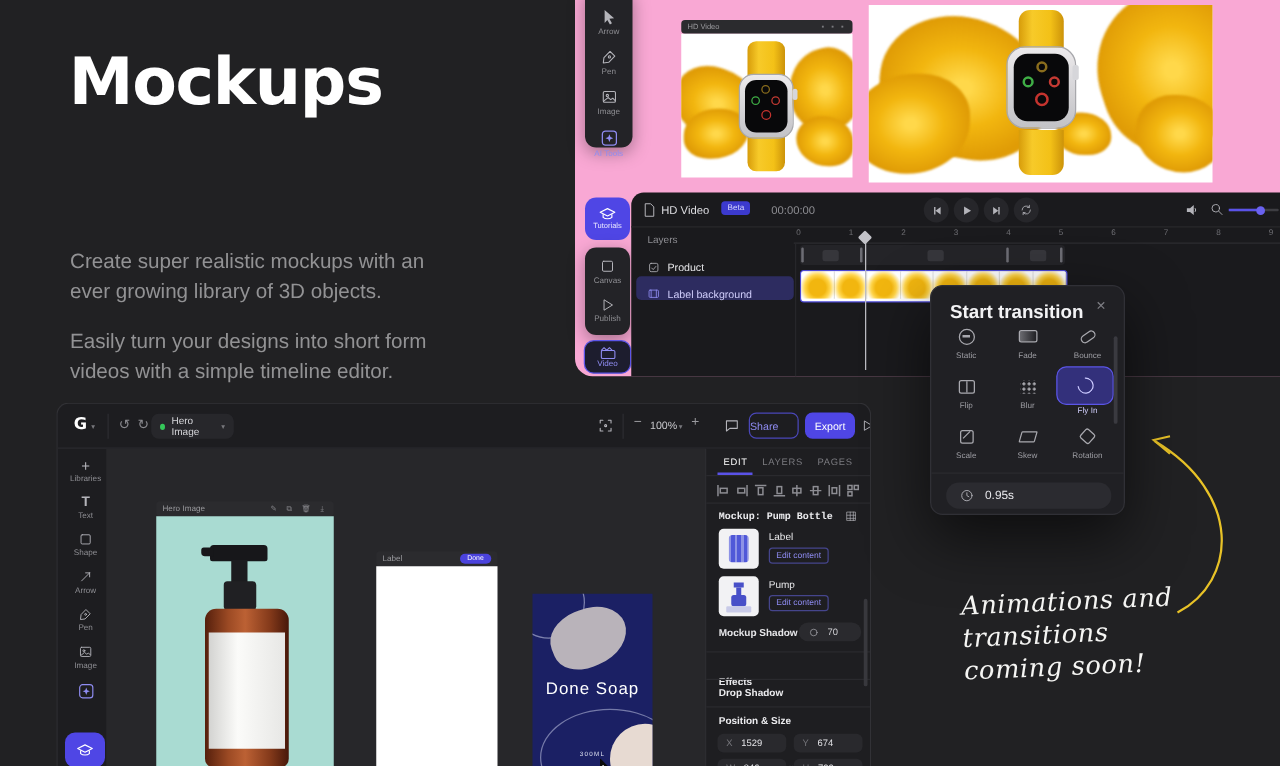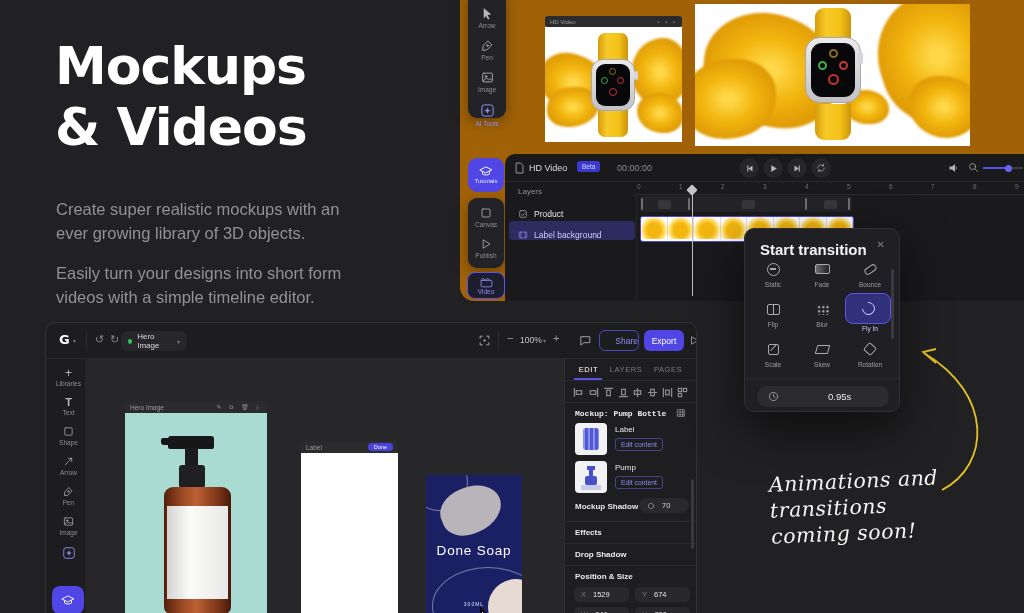--- a/index.html
+++ b/index.html
@@ -117,7 +117,6 @@
 
   <div class="abs hero-title" style="left:55px; top:36px;">
     <div>Mockups</div>
-    <div>&amp; Videos</div>
   </div>
   <p class="abs hero-p" style="left:56px; top:198px;">Create super realistic mockups with an ever growing library of 3D objects.</p>
   <p class="abs hero-p" style="left:56px; top:262px;">Easily turn your designs into short form videos with a simple timeline editor.</p>

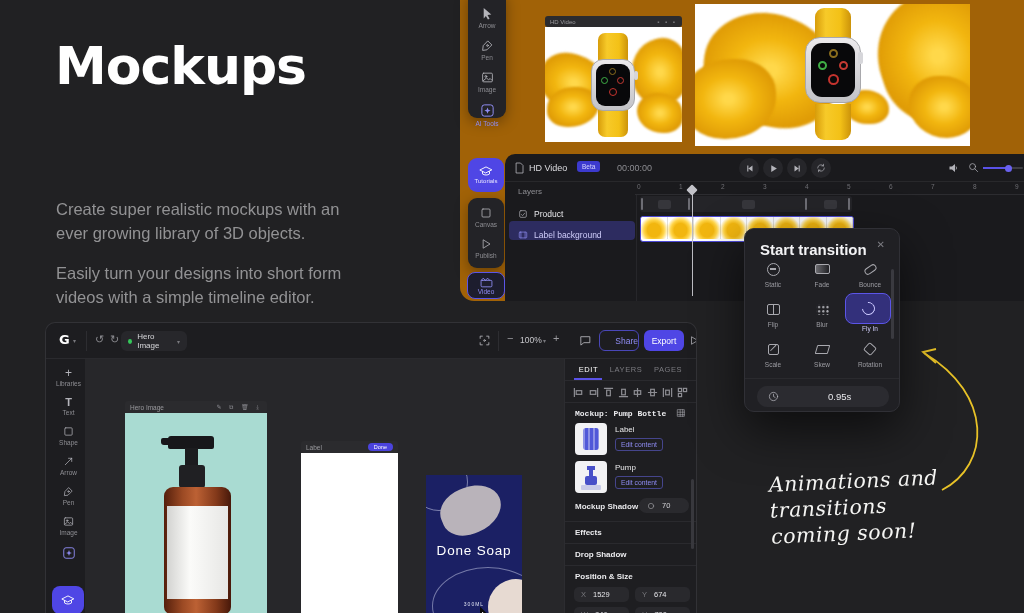--- a/index.html
+++ b/index.html
@@ -21,7 +21,7 @@
   .svgi-fill { fill:#b4b4ba; stroke:none; }
 
   
-  #video-app { left:460px; top:0; width:564px; height:301px; background:#a16207;
+  #video-app { left:460px; top:0; width:564px; height:301px; background:#f9a8d4;
     border-radius:0 0 0 14px; }
   .white-frame { background:#ffffff; overflow:hidden; position:absolute; }
   .blob { position:absolute; background:radial-gradient(closest-side, #ffd84a 10%, #f2b60f 55%, #e09c06 100%);

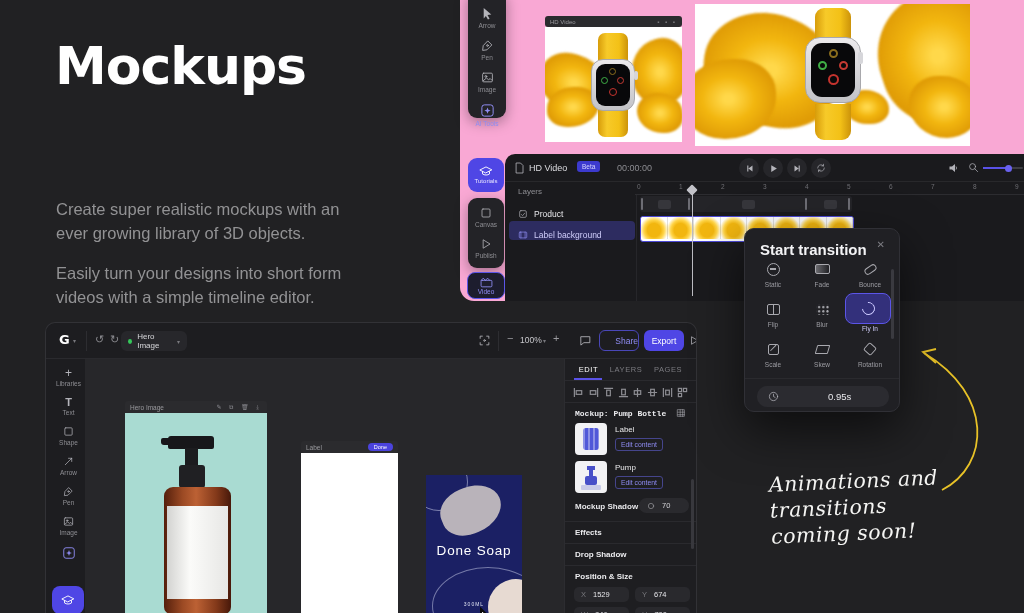--- a/index.html
+++ b/index.html
@@ -87,7 +87,7 @@
     border-radius:6px; display:flex; align-items:center; gap:5px; padding:0 7px; cursor:pointer; }
   .dot-green { width:5px; height:5px; border-radius:50%; background:#35c75a; }
   .btn-share { position:absolute; left:553px; top:7px; width:40px; height:21px; border:1px solid #4a47b8;
-    border-radius:6px; color:#8f8cf2; font-size:8.5px; display:flex; align-items:center; justify-content:flex-end; cursor:pointer; }
+    border-radius:6px; color:#8f8cf2; font-size:8.5px; display:flex; align-items:center; justify-content:flex-start; cursor:pointer; }
   .btn-export { position:absolute; left:598px; top:7px; width:40px; height:21px; background:#4f46e5;
     border-radius:6px; color:#fff; font-size:8.5px; display:flex; align-items:center; justify-content:center; cursor:pointer; }
   #da-tools { position:absolute; left:6px; top:40px; width:33px; }

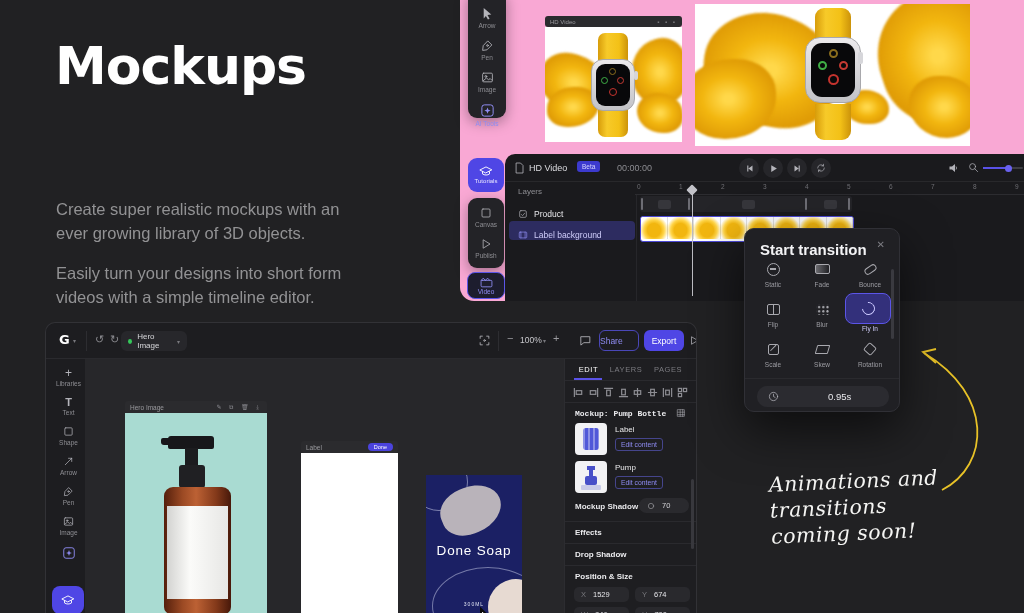--- a/index.html
+++ b/index.html
@@ -403,7 +403,7 @@
           <circle cx="12" cy="12" r="9"></circle>
           <path d="M12 7v5l3.5 2"></path>
         </svg>
-      <span style="font-size:9.5px; color:#e8e8ec;margin-left:40px;">0.95s</span>
+      <span style="font-size:9.5px; color:#e8e8ec;">0.95s</span>
     </div>
   </div>
 

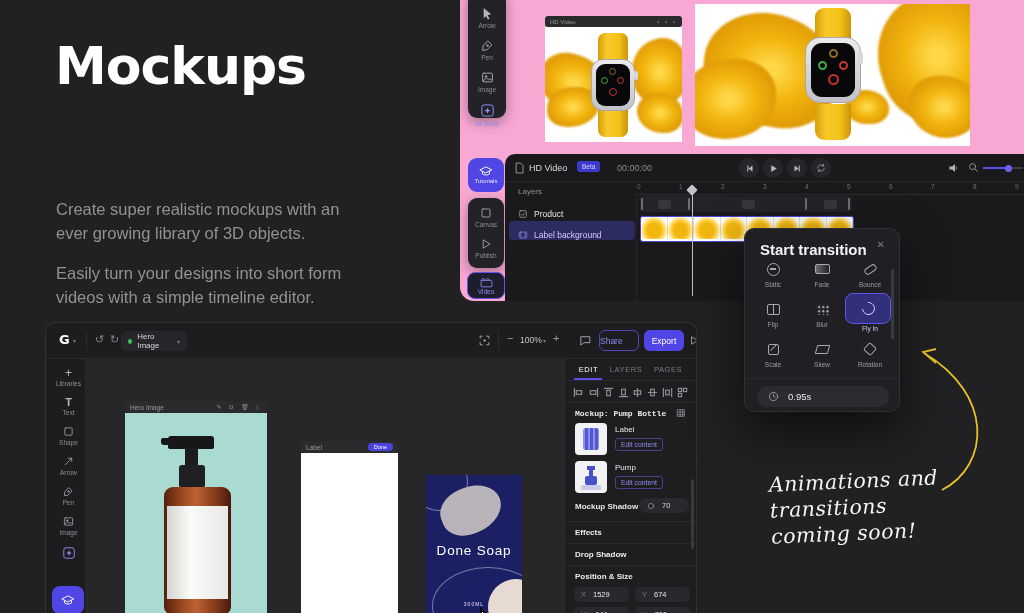--- a/index.html
+++ b/index.html
@@ -621,7 +621,7 @@
       </div>
 
       <div class="divline" style="top:162px;"></div>
-      <span class="sec-title" style="position:absolute; left:10px; top:169px;">Effects</span>
+      <span class="sec-title" style="position:absolute; left:10px; top:182px;">Effects</span>
       <div class="divline" style="top:184px;"></div>
       <span class="sec-title" style="position:absolute; left:10px; top:191px;">Drop Shadow</span>
       <div class="divline" style="top:206px;"></div>

